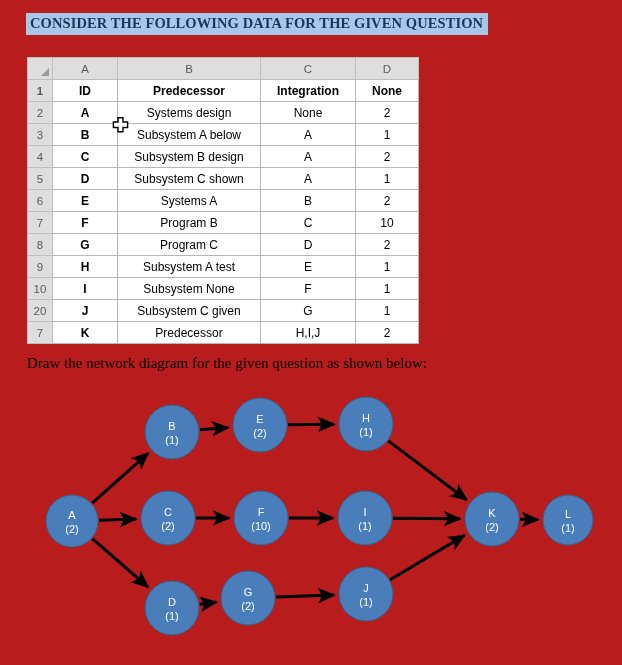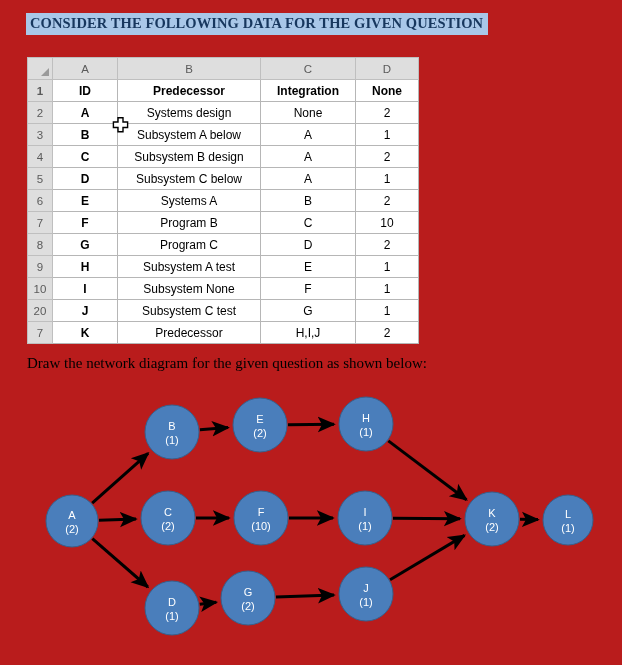--- a/index.html
+++ b/index.html
@@ -186,7 +186,7 @@
         <tr>
           <td class="rowhdr">5</td>
           <td class="id-cell">D</td>
-          <td>Subsystem C below</td>
+          <td>Subsystem C shown</td>
           <td>A</td>
           <td>1</td>
         </tr>

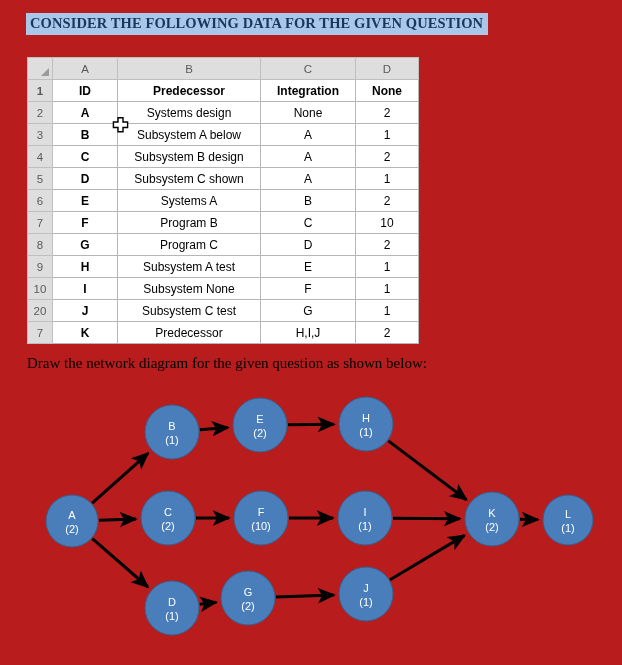--- a/index.html
+++ b/index.html
@@ -228,7 +228,7 @@
         <tr>
           <td class="rowhdr">20</td>
           <td class="id-cell">J</td>
-          <td>Subsystem C test</td>
+          <td>Subsystem C given</td>
           <td>G</td>
           <td>1</td>
         </tr>

